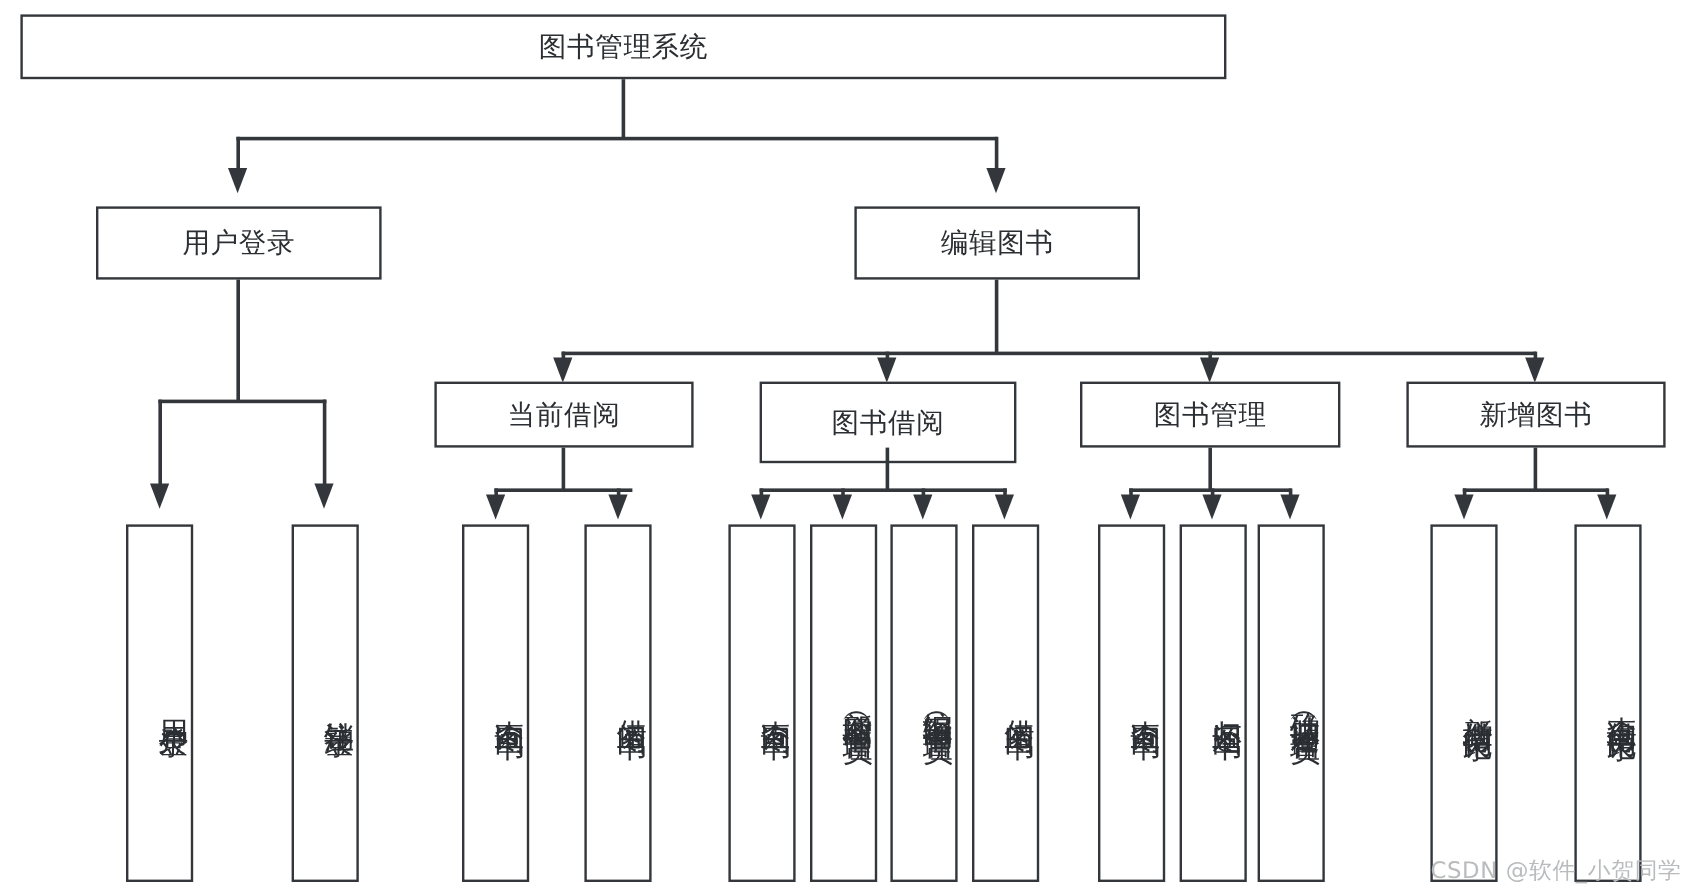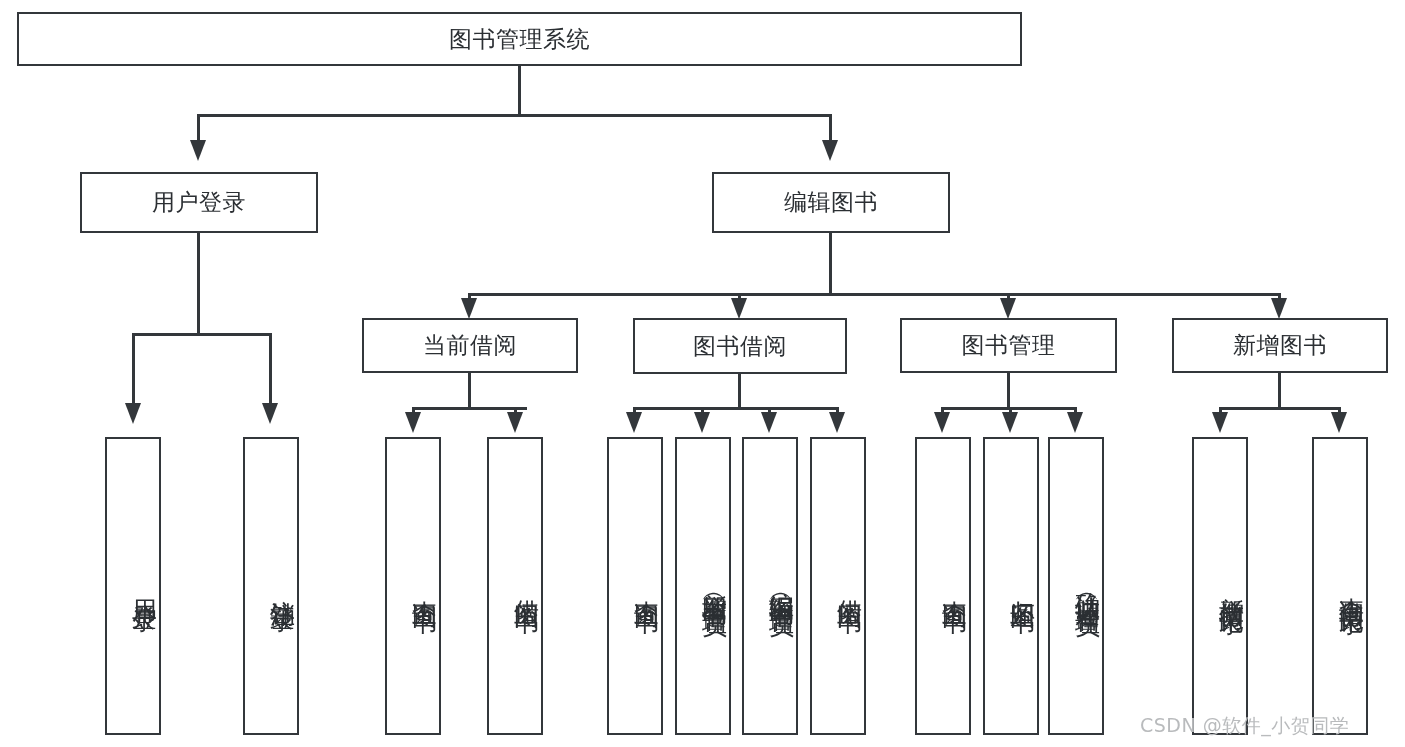--- a/index.html
+++ b/index.html
@@ -115,7 +115,7 @@
   <div class="node horiz" style="left:362px; top:318px; width:216px; height:55px;">
     <span>当前借阅</span>
   </div>
-  <div class="node horiz" style="left:633px; top:318px; width:214px; height:56px;">
+  <div class="node horiz" style="left:633px; top:318px; width:214px; height:68px;">
     <span>图书借阅</span>
   </div>
   <div class="node horiz" style="left:900px; top:318px; width:217px; height:55px;">

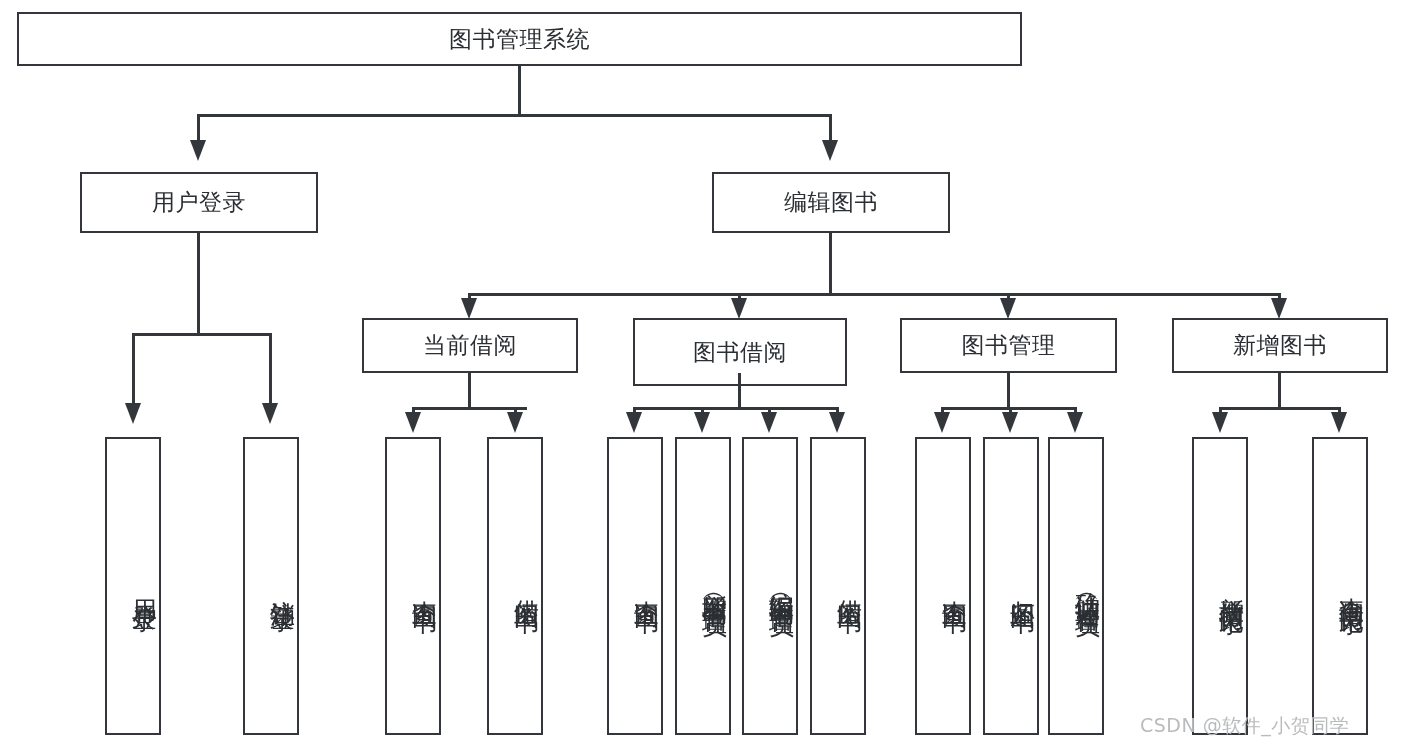--- a/index.html
+++ b/index.html
@@ -199,7 +199,7 @@
     <span class="vtext">查询借阅记录</span>
   </div>
 
-  <div class="watermark" style="left:1140px; top:713px;">
+  <div class="watermark" style="left:1192px; top:713px;">
     <span>CSDN @软件_小贺同学</span>
   </div>
 

